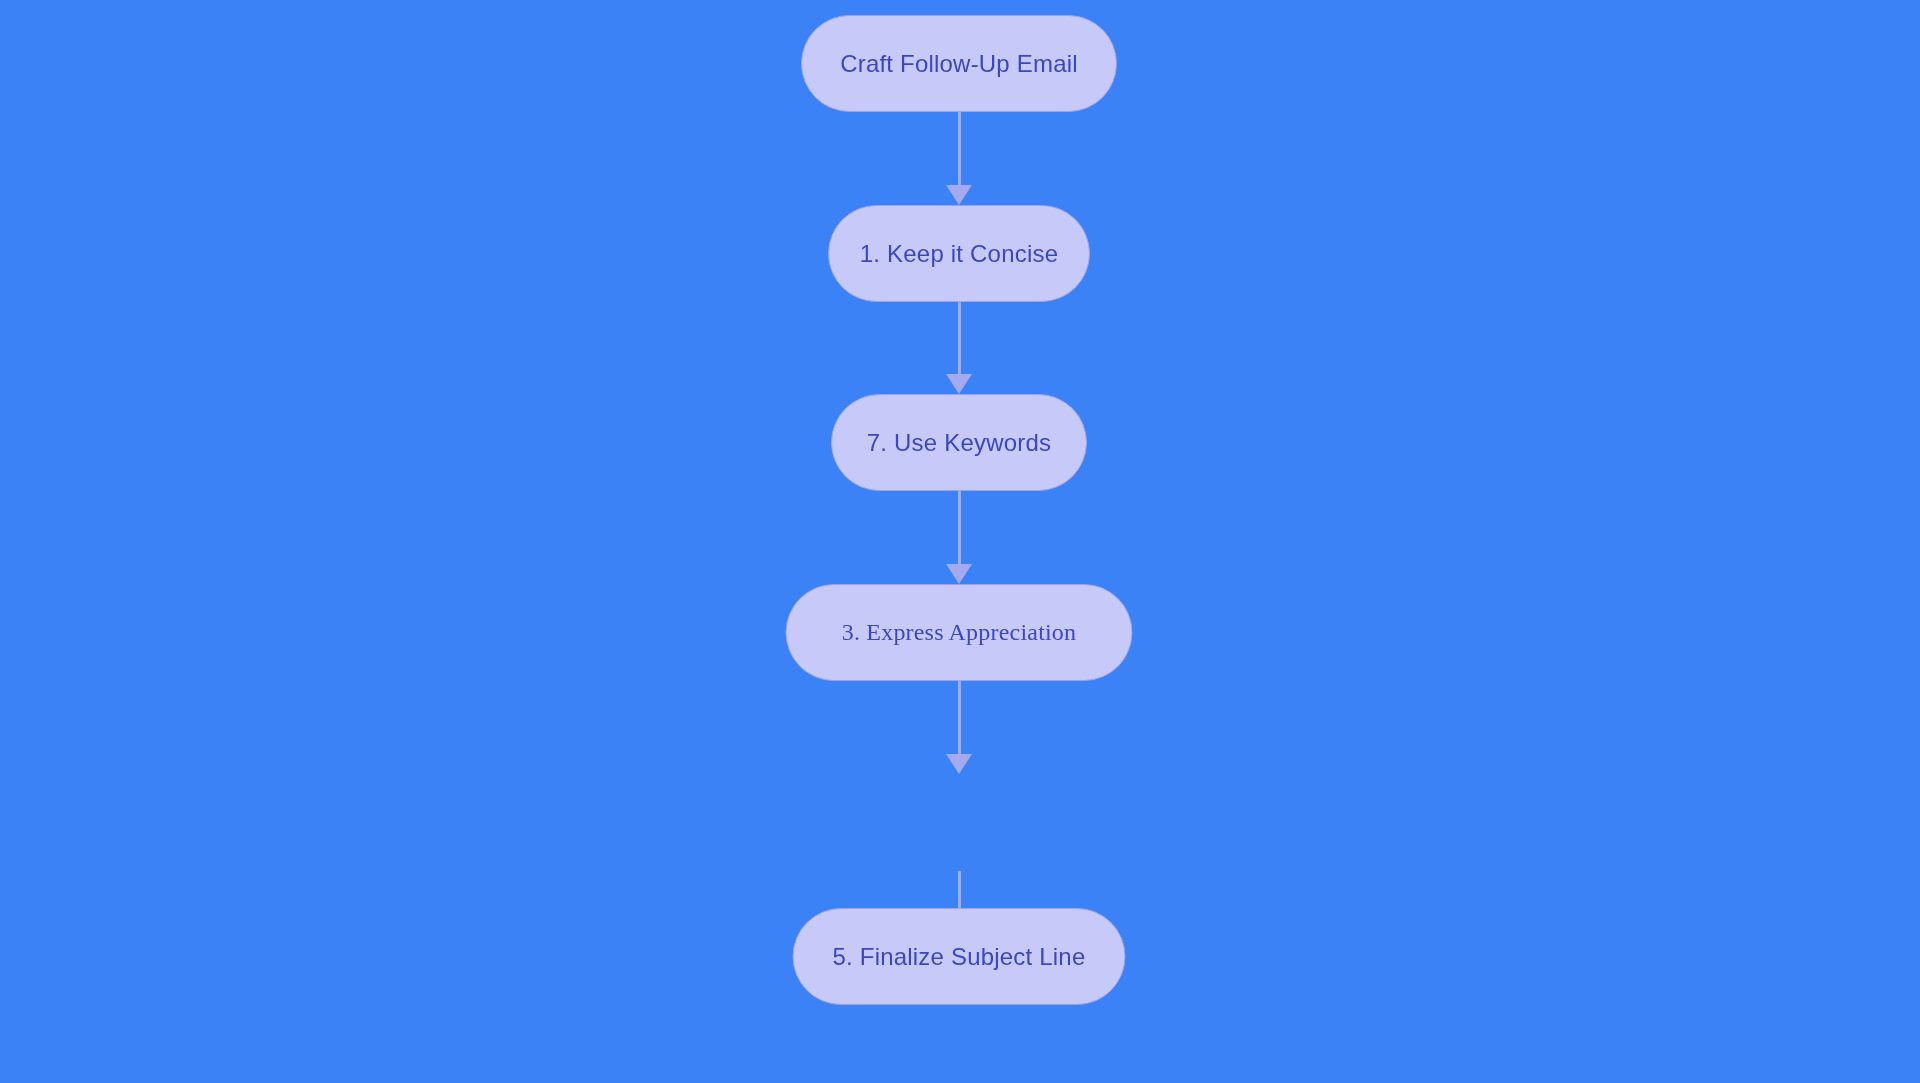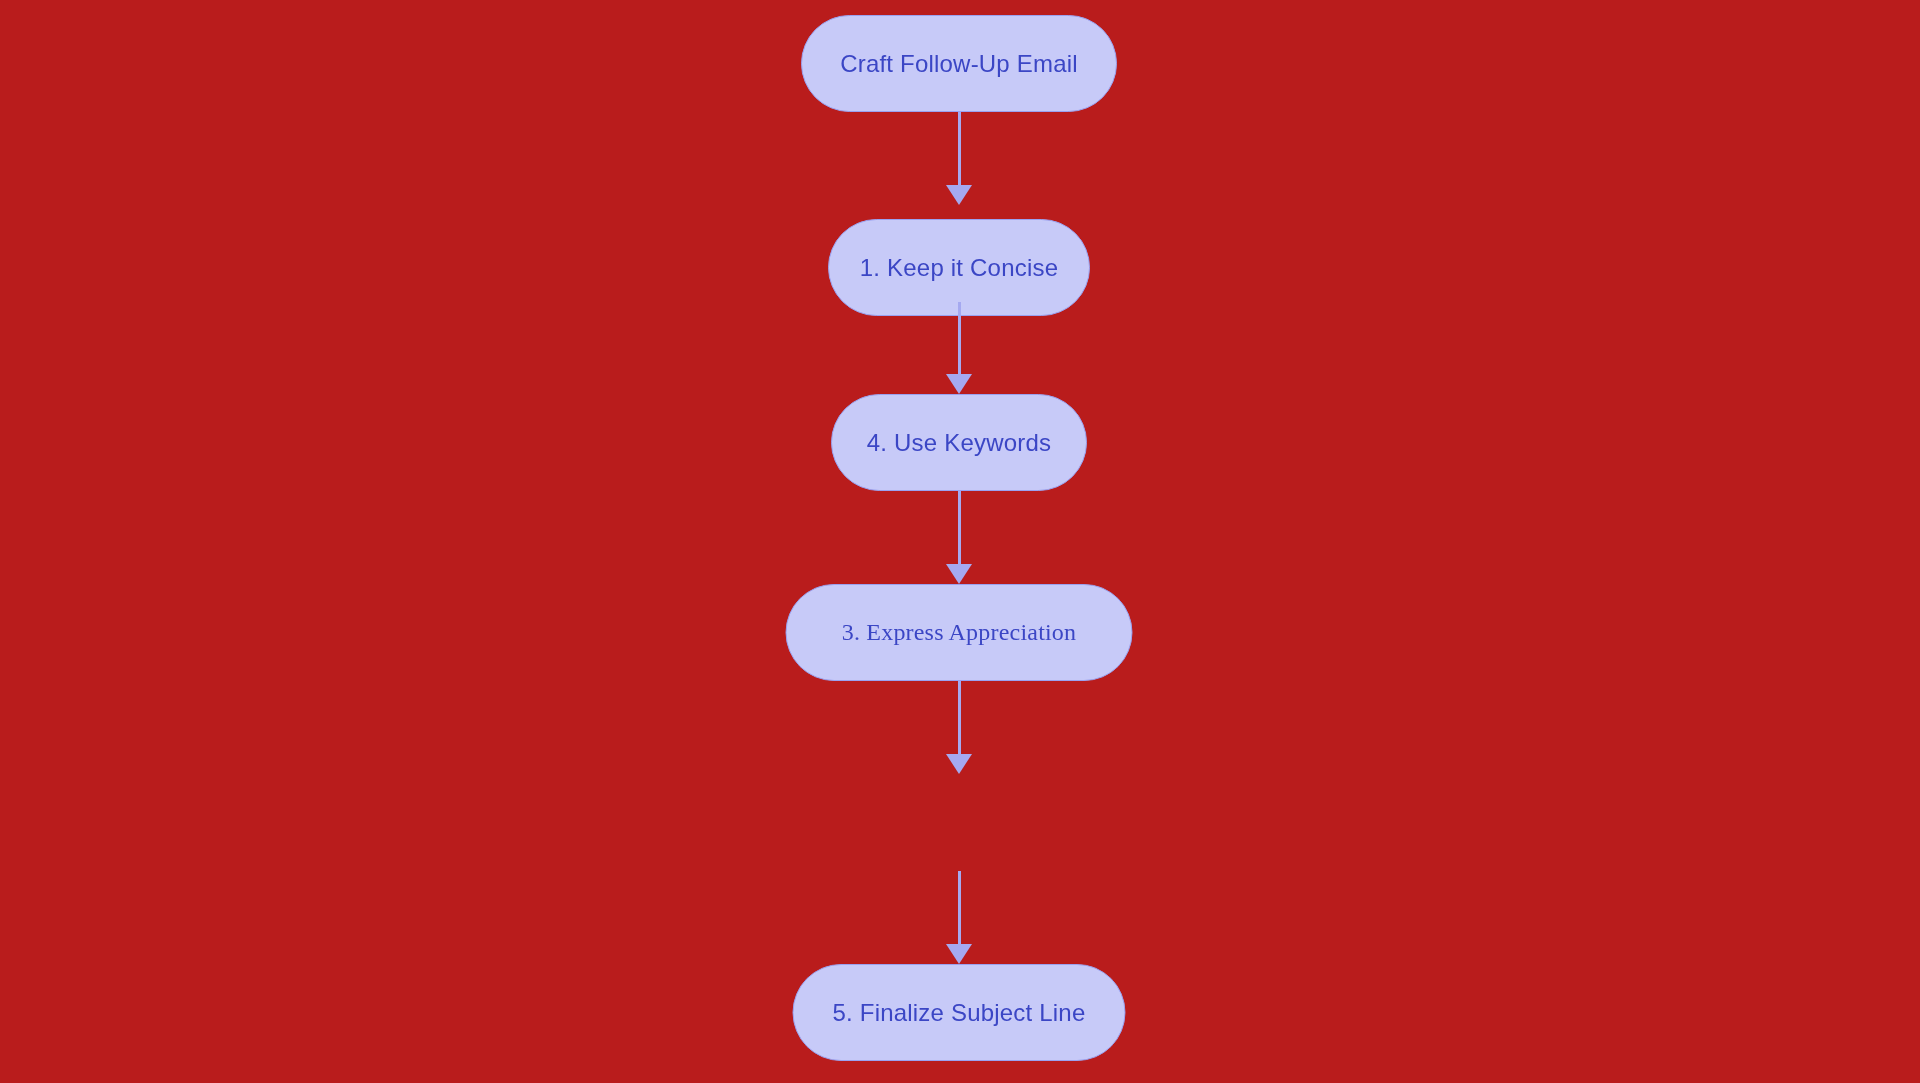--- a/index.html
+++ b/index.html
@@ -12,7 +12,7 @@
     position: relative;
     width: 1920px;
     height: 1083px;
-    background: #b91c1c;
+    background: #3b82f6;
     overflow: hidden;
   }
   .flow-node {

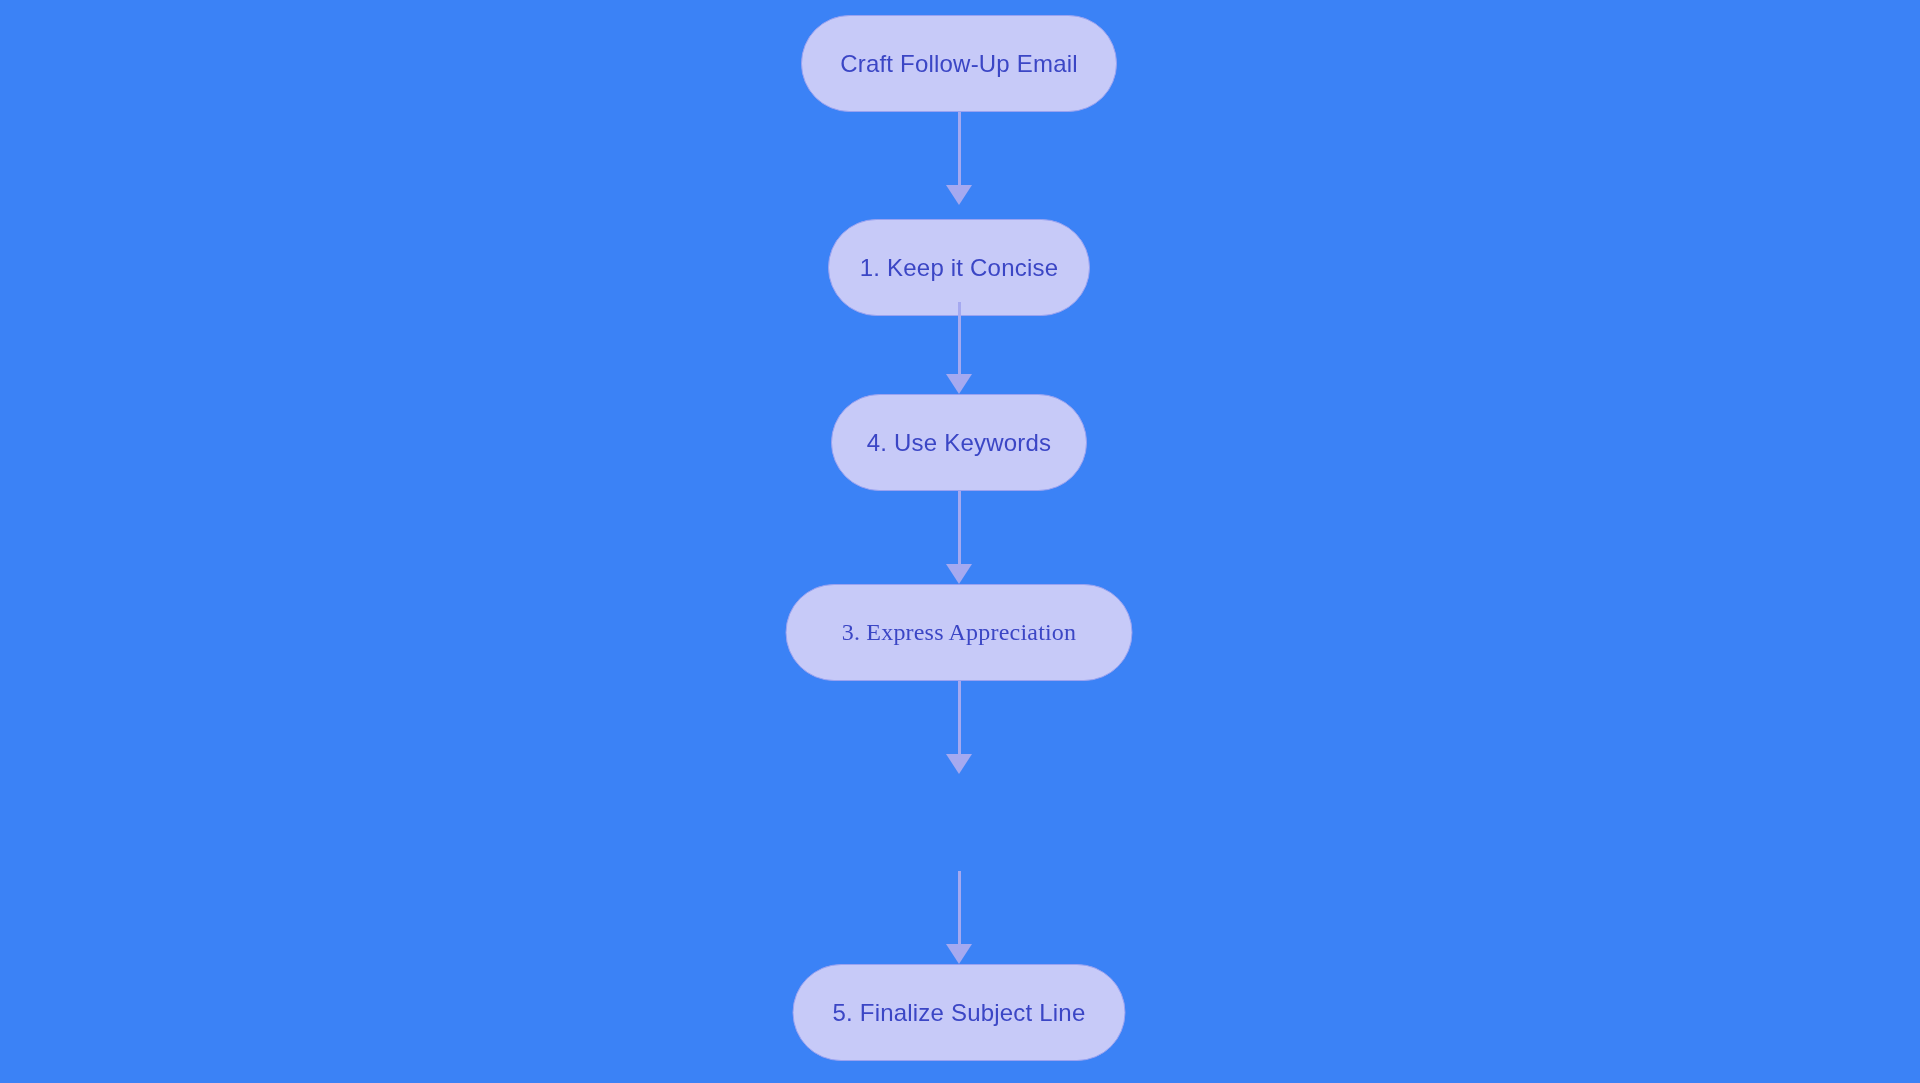--- a/index.html
+++ b/index.html
@@ -34,7 +34,7 @@
     white-space: nowrap;
   }
   .n1 { top: 15px;  width: 316px; }
-  .n2 { top: 219px; width: 262px; }
+  .n2 { top: 205px; width: 262px; }
   .n3 { top: 394px; width: 256px; }
   .n4 { top: 584px; width: 347px; font-family: Liberation Serif, serif; }
   .n5 { top: 774px; width: 231px; }

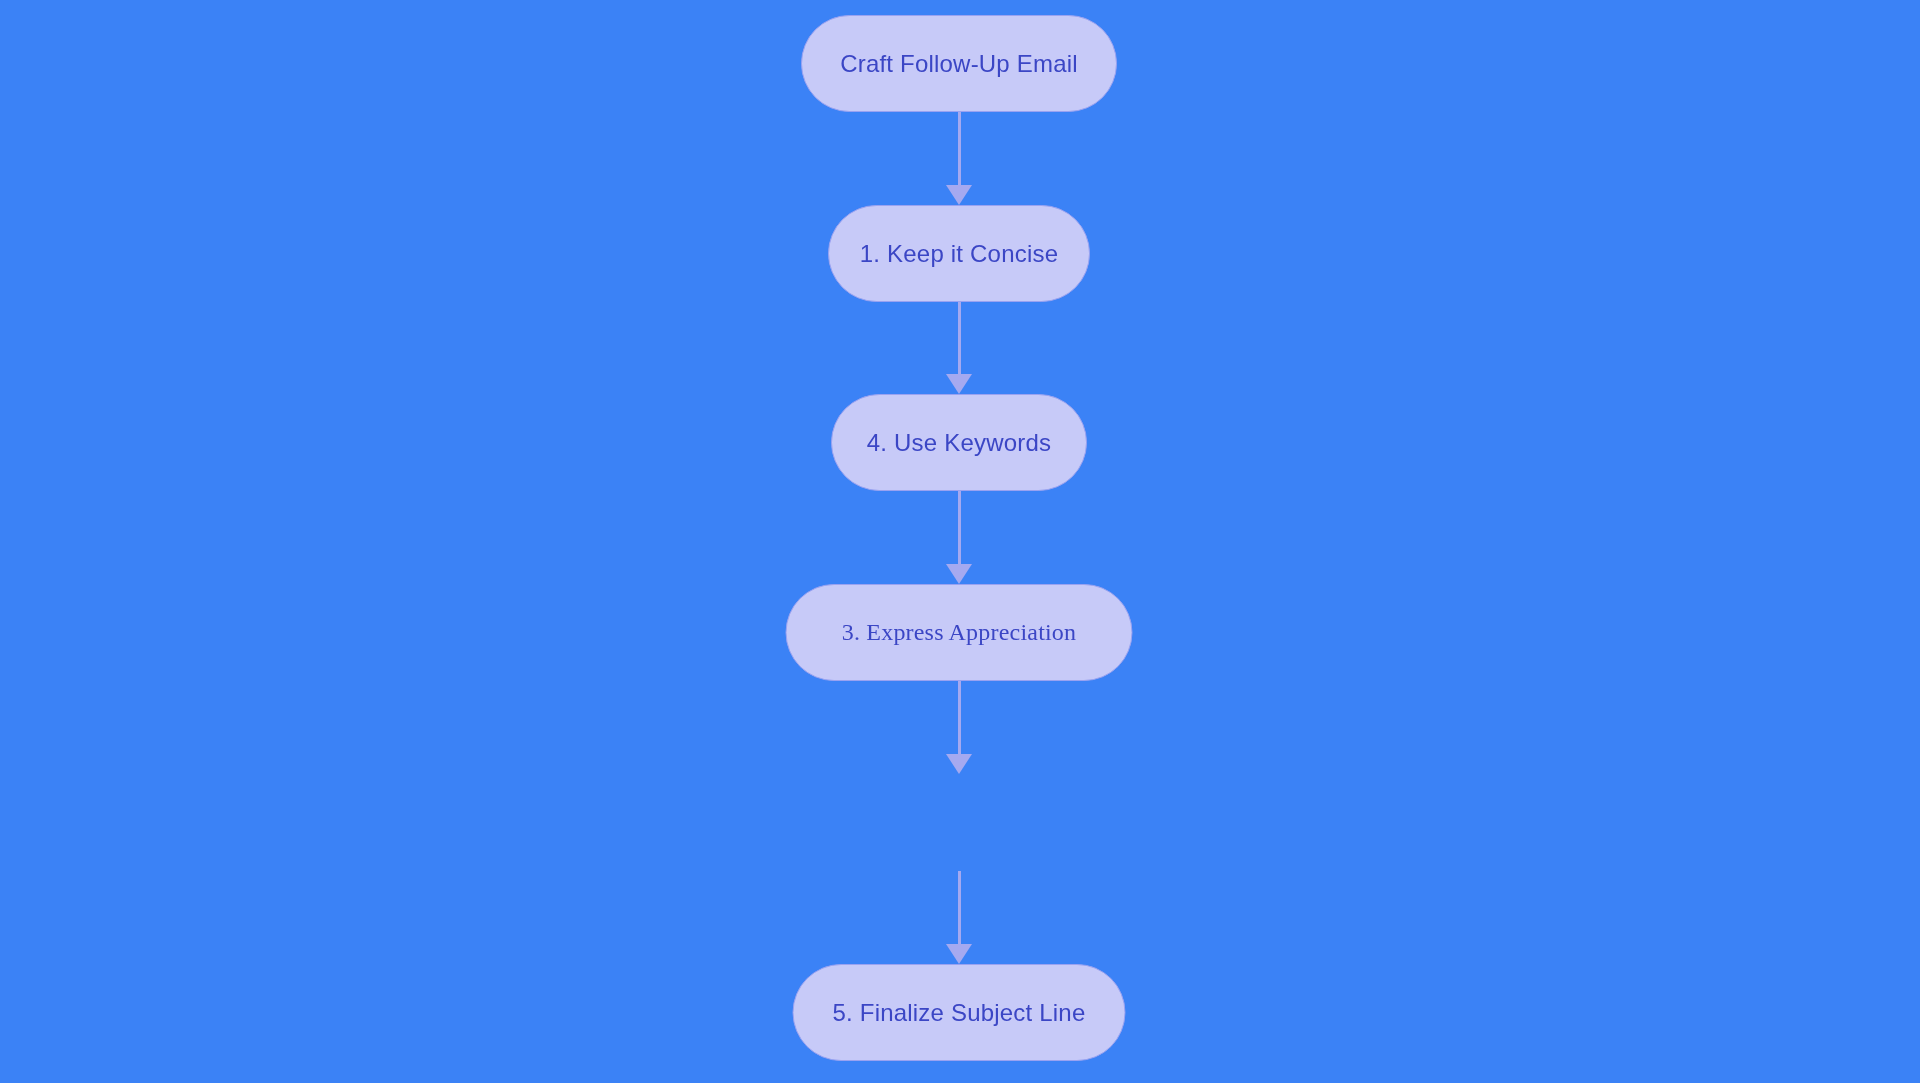--- a/index.html
+++ b/index.html
@@ -91,7 +91,7 @@
   </div>
 
   <div class="flow-node n3">
-    <span>4. Use Keywords</span>
+    <span>7. Use Keywords</span>
   </div>
 
   <div class="flow-connector a3">

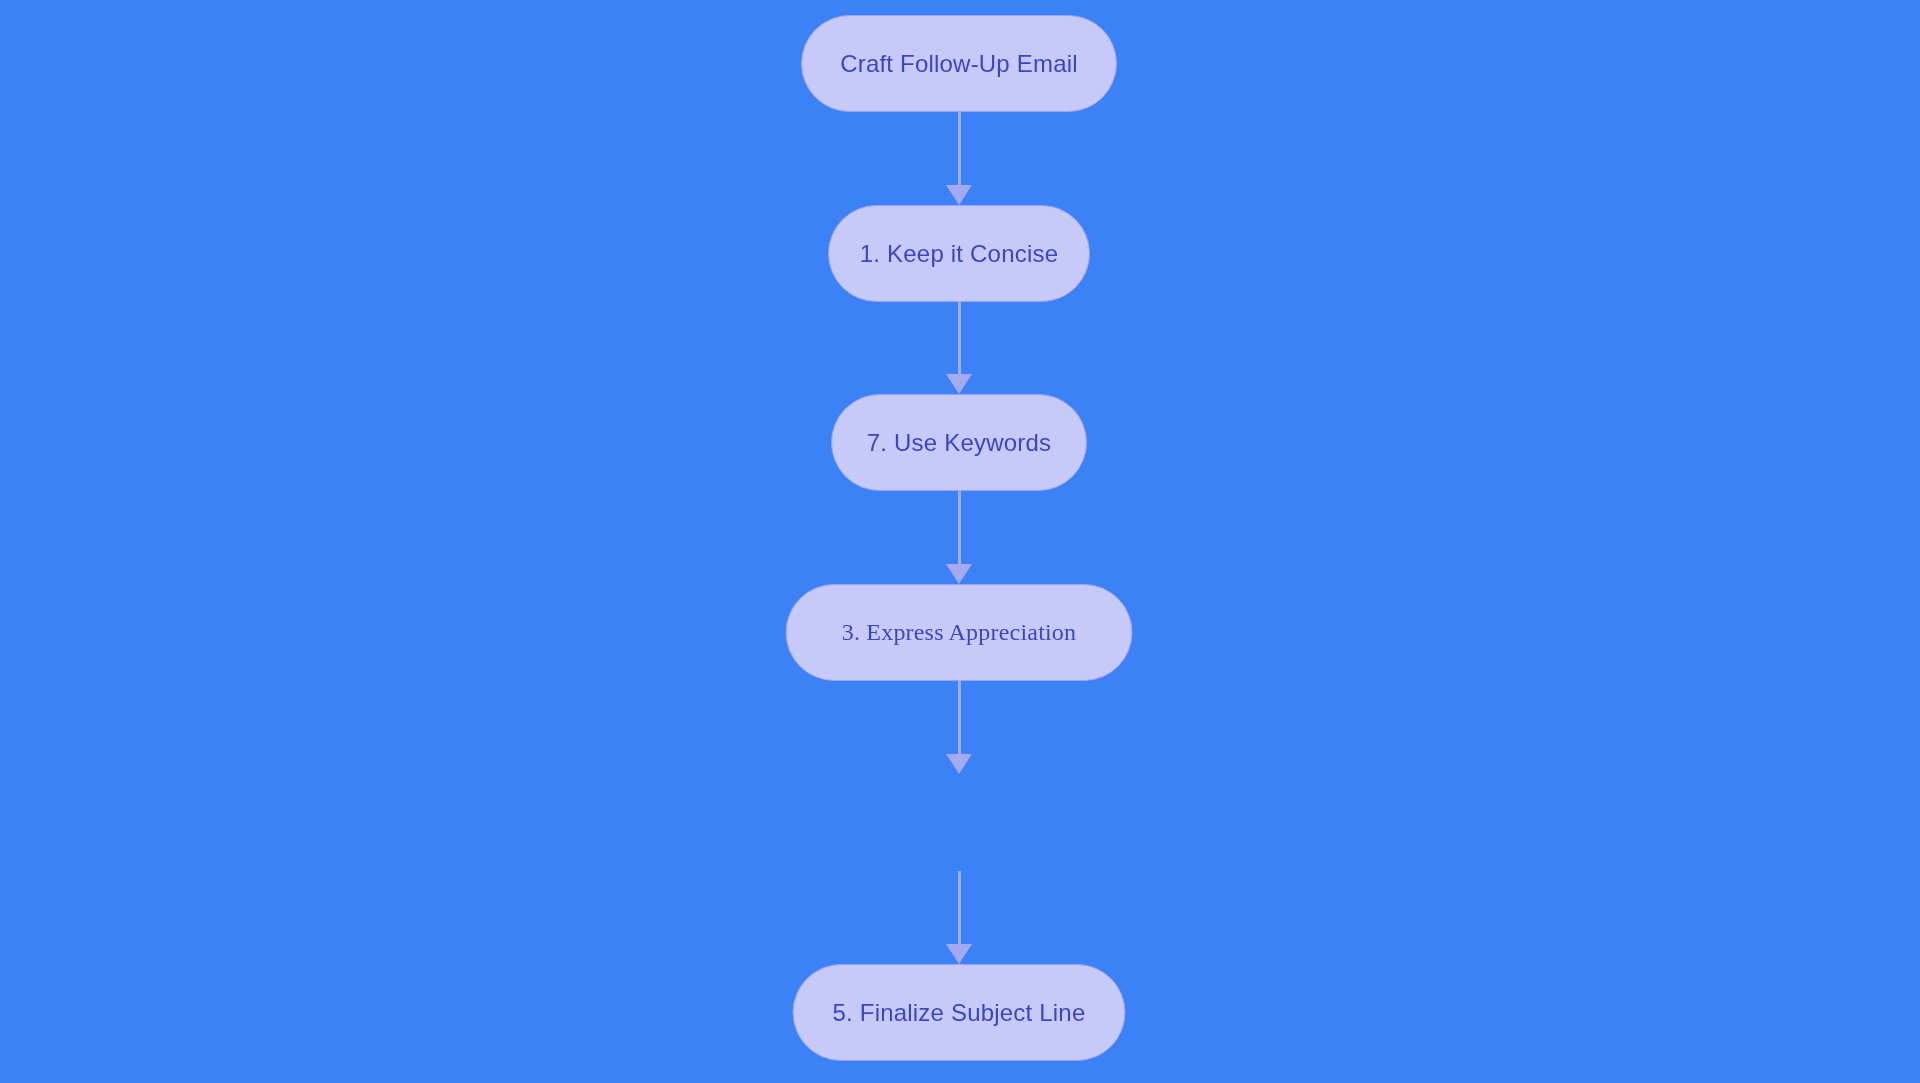--- a/index.html
+++ b/index.html
@@ -38,7 +38,7 @@
   .n3 { top: 394px; width: 256px; }
   .n4 { top: 584px; width: 347px; font-family: Liberation Serif, serif; }
   .n5 { top: 774px; width: 231px; }
-  .n6 { top: 964px; width: 333px; }
+  .n6 { top: 908px; width: 333px; }
 
   .flow-connector {
     position: absolute;

